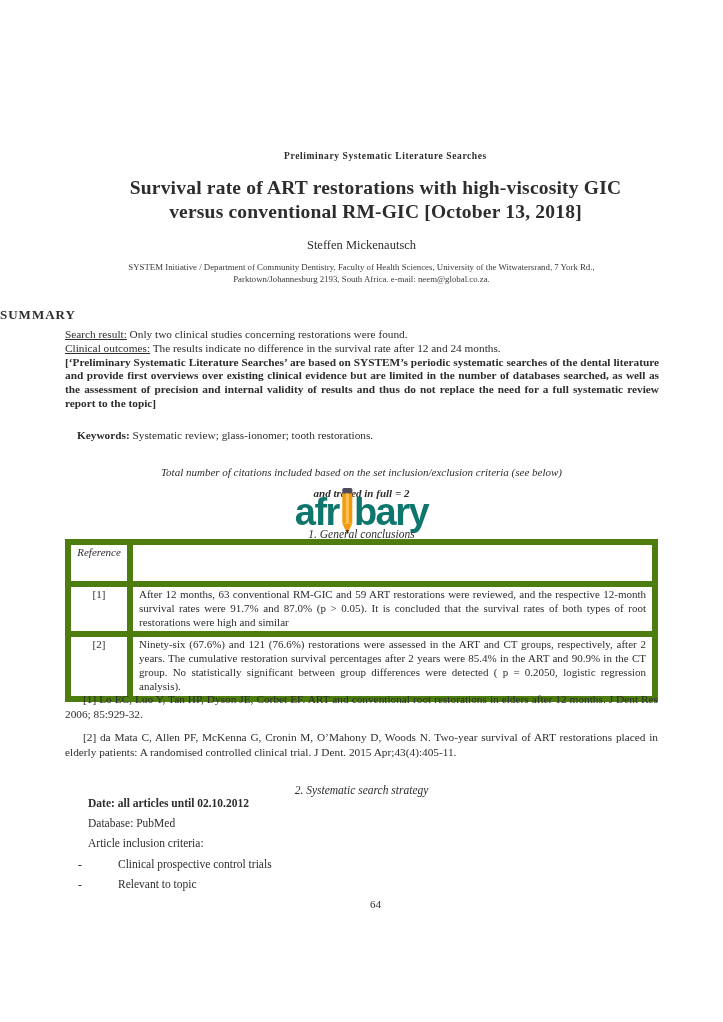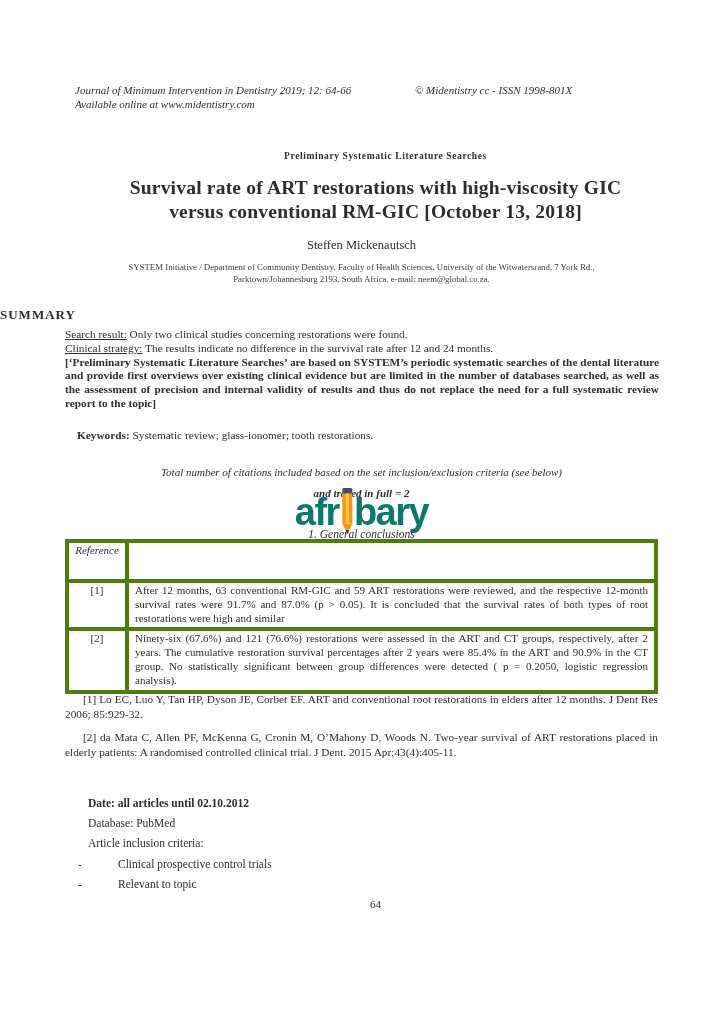--- a/index.html
+++ b/index.html
@@ -58,11 +58,6 @@
 
 <div class="page">
 
-  <div class="doc-header">
-    <div>Journal of Minimum Intervention in Dentistry 2019; 12: 64-66</div>
-    <div class="copyright">© Midentistry cc - ISSN 1998-801X</div>
-    <div>Available online at www.midentistry.com</div>
-  </div>
 
   <div class="series-label">Preliminary Systematic Literature Searches</div>
   <div class="doc-title">

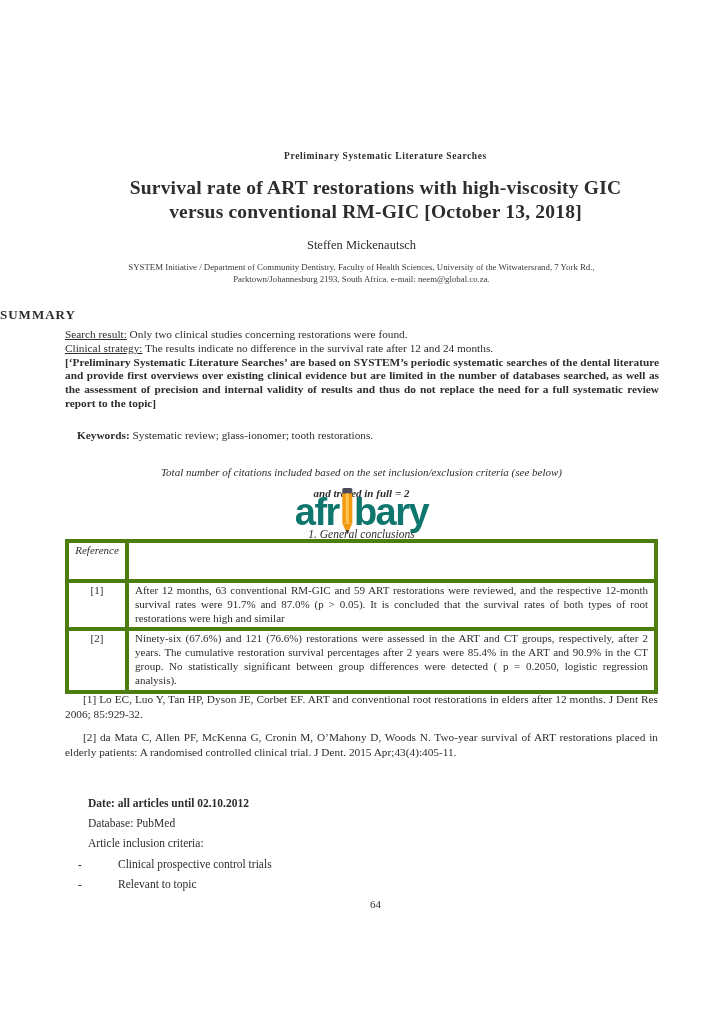--- a/index.html
+++ b/index.html
@@ -73,7 +73,7 @@
   <div class="summary-heading">SUMMARY</div>
   <div class="summary-body">
     <div><span class="lbl">Search result:</span><span> Only two clinical studies concerning restorations were found.</span></div>
-    <div><span class="lbl">Clinical strategy:</span><span> The results indicate no difference in the survival rate after 12 and 24 months.</span></div>
+    <div><span class="lbl">Clinical outcomes:</span><span> The results indicate no difference in the survival rate after 12 and 24 months.</span></div>
     <div class="disclaimer">[‘Preliminary Systematic Literature Searches’ are based on SYSTEM’s periodic systematic searches of the dental literature and provide first overviews over existing clinical evidence but are limited in the number of databases searched, as well as the assessment of precision and internal validity of results and thus do not replace the need for a full systematic review report to the topic]</div>
   </div>
 

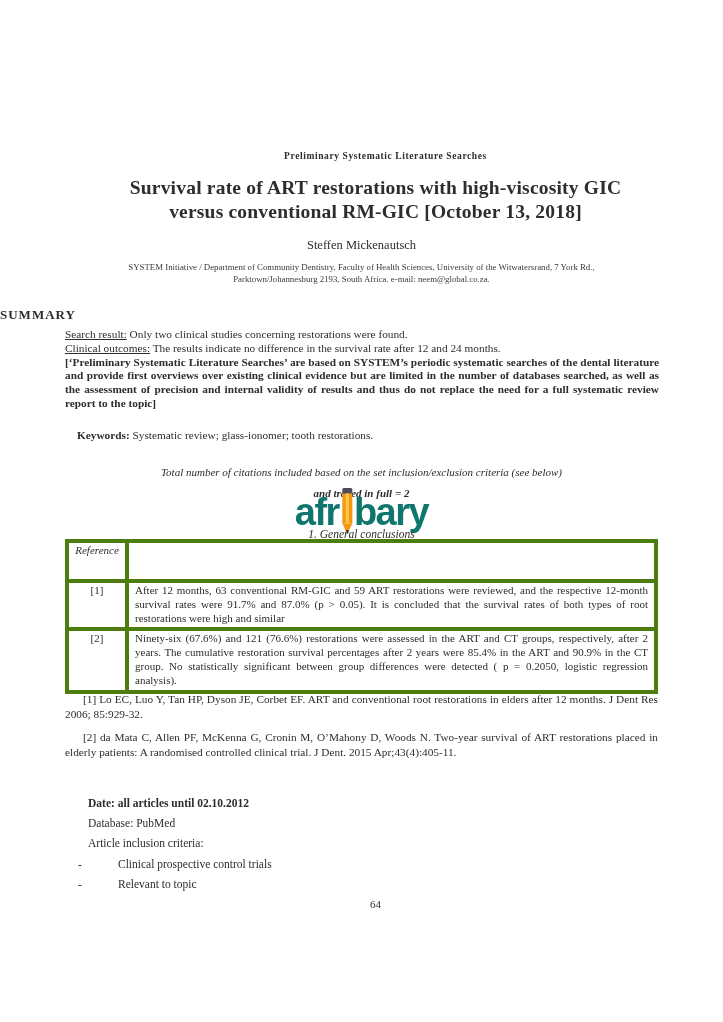--- a/index.html
+++ b/index.html
@@ -37,7 +37,7 @@
   .s2{top:784px;}
   
   .concl-table{position:absolute;top:539px;left:65px;width:593px;border-collapse:collapse;font-size:11px;line-height:13.8px;}
-  .concl-table td{border:4px solid #4d7c0f;vertical-align:top;padding:1px 6px 2px 6px;}
+  .concl-table td{border:6px solid #4d7c0f;vertical-align:top;padding:1px 6px 2px 6px;}
   .concl-table .ref-col{width:52px;text-align:center;padding-left:2px;padding-right:2px;}
   .concl-table .hdr-row td{height:33px;}
   .concl-table .hdr-ref{font-style:italic;text-align:center;}

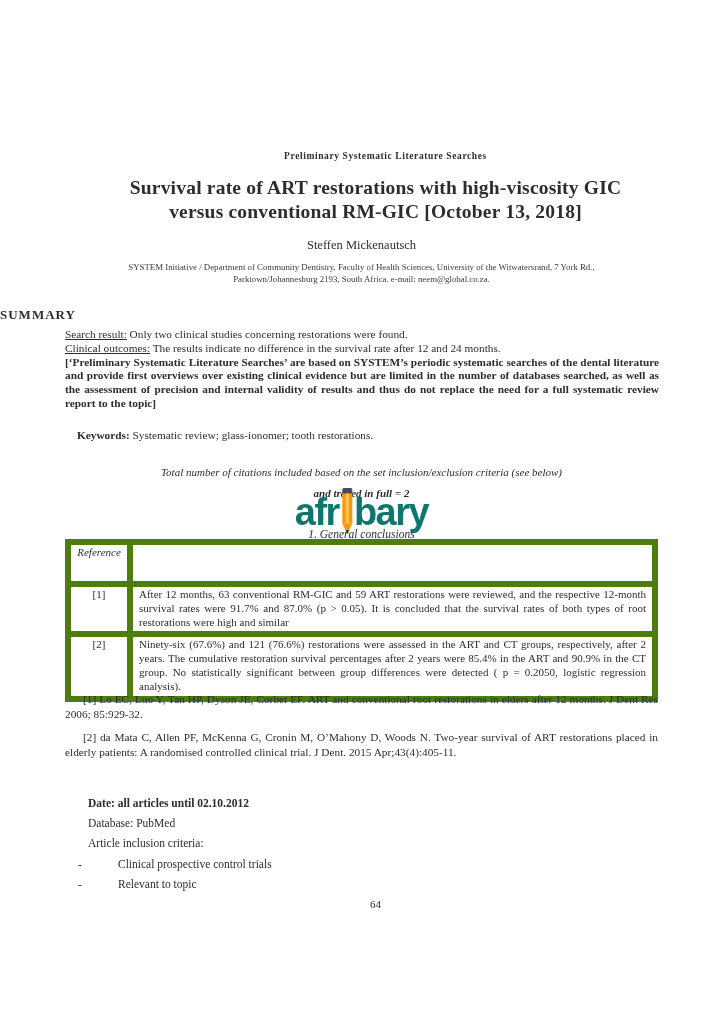--- a/index.html
+++ b/index.html
@@ -118,6 +118,7 @@
     <p>[2] da Mata C, Allen PF, McKenna G, Cronin M, O’Mahony D, Woods N. Two-year survival of ART restorations placed in elderly patients: A randomised controlled clinical trial. J Dent. 2015 Apr;43(4):405-11.</p>
   </div>
 
+  <div class="section-heading s2">2. Systematic search strategy</div>
 
   <div class="strategy">
     <div class="date">Date: all articles until 02.10.2012</div>

